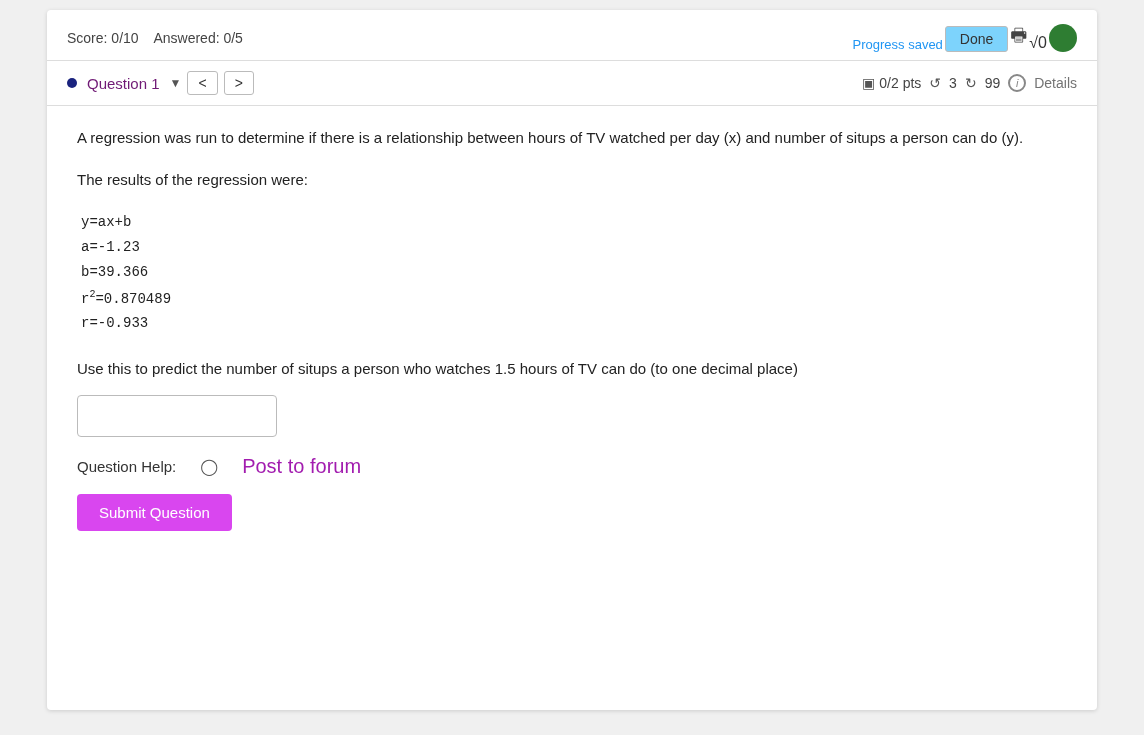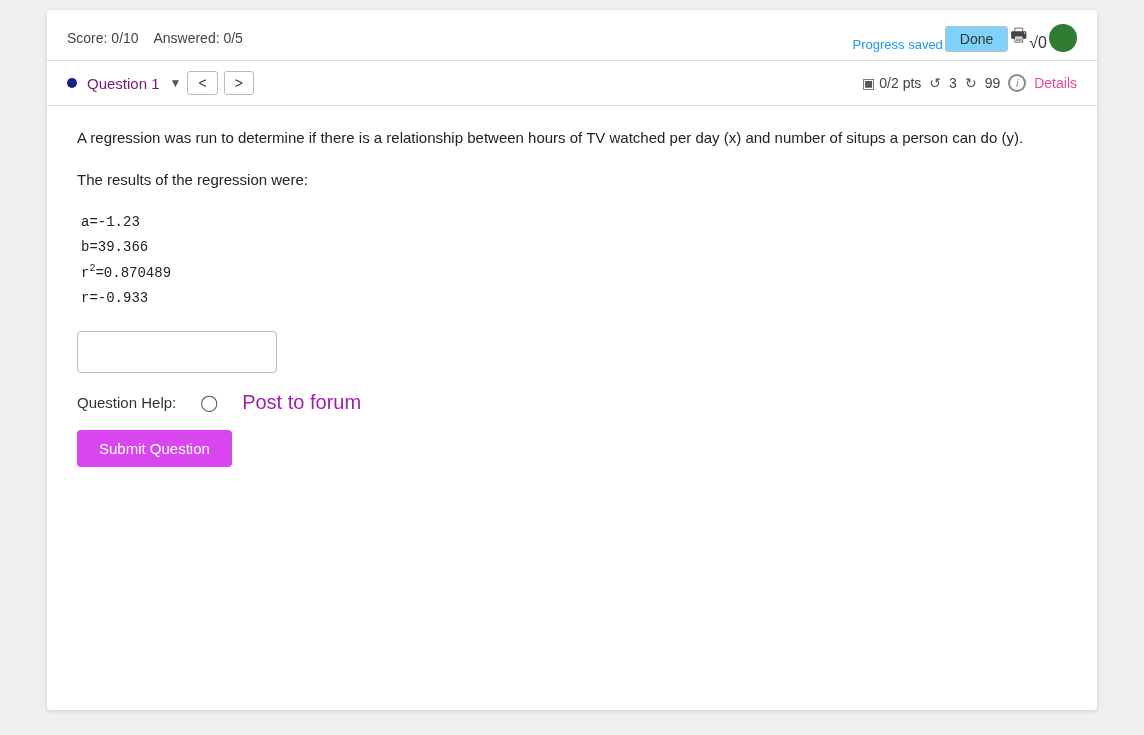--- a/index.html
+++ b/index.html
@@ -137,7 +137,7 @@
       cursor: pointer;
     }
     .details-link {
-      color: #ec4899;
+      color: #737373;
       text-decoration: none;
       font-size: 14px;
       cursor: pointer;

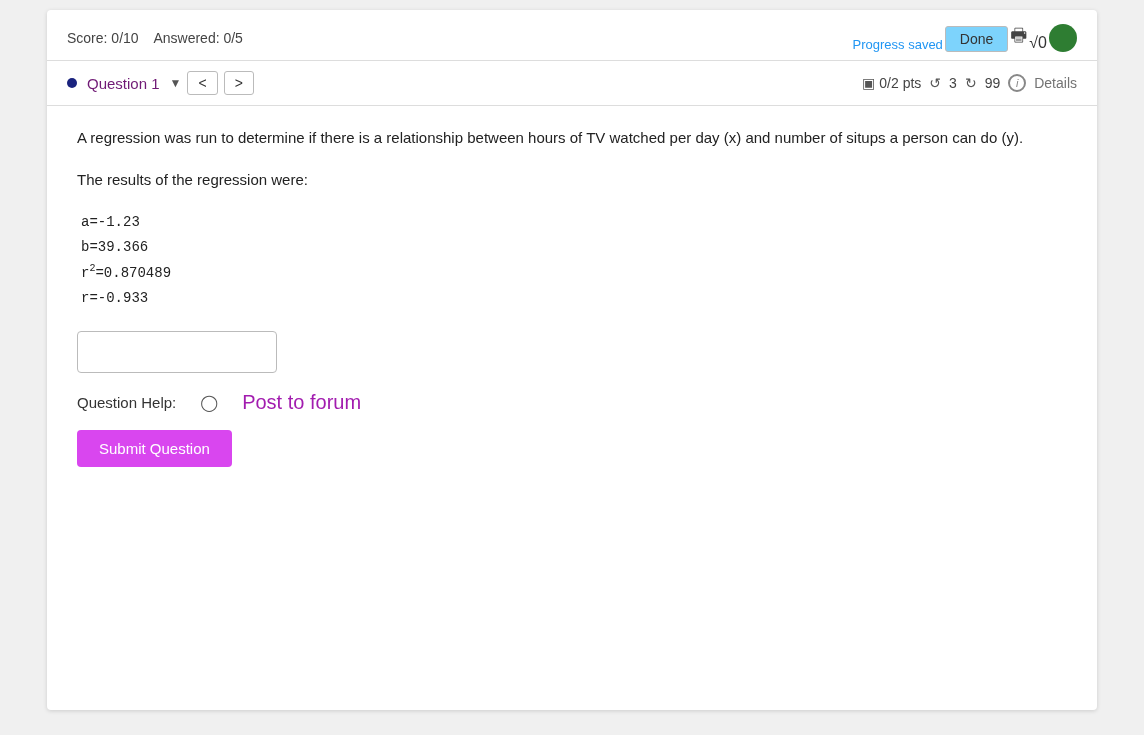--- a/index.html
+++ b/index.html
@@ -258,6 +258,7 @@
     <div class="question-text">The results of the regression were:</div>
 
     <div class="regression-results">
+      <div>y=ax+b</div>
       <div>a=-1.23</div>
       <div>b=39.366</div>
       <div>r<sup>2</sup>=0.870489</div>

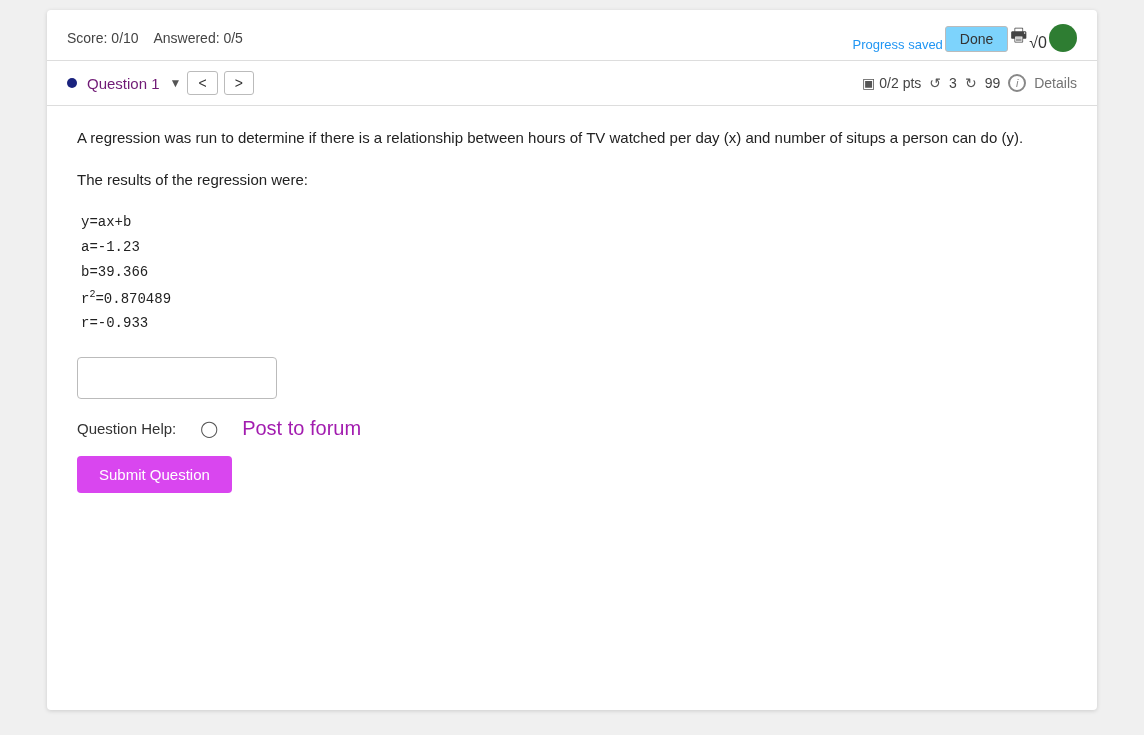--- a/index.html
+++ b/index.html
@@ -265,6 +265,7 @@
       <div>r=-0.933</div>
     </div>
 
+    <div class="predict-text">Use this to predict the number of situps a person who watches 1.5 hours of TV can do (to one decimal place)</div>
 
     <input class="answer-input" type="text" placeholder="" style="">
 

